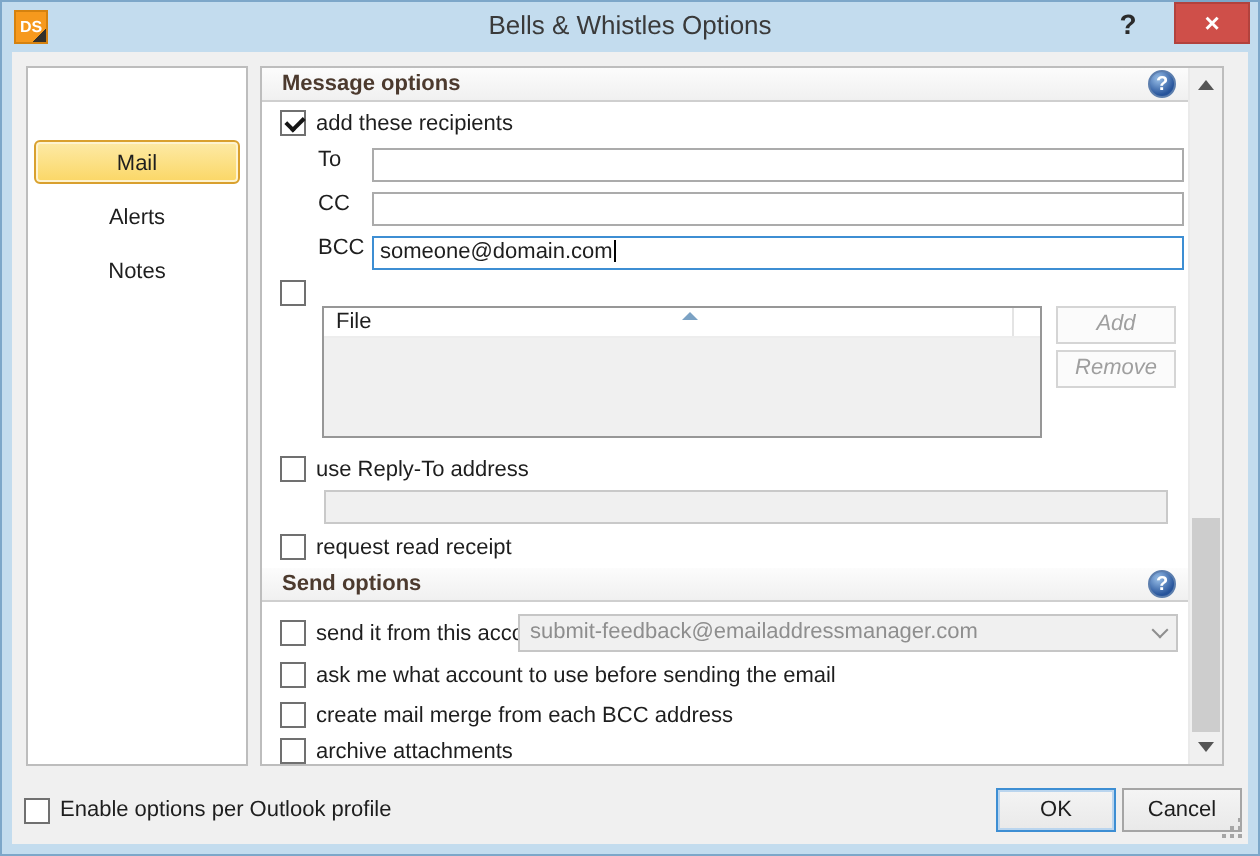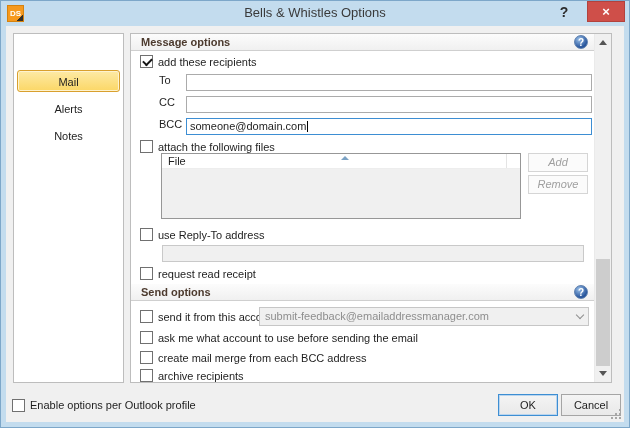--- a/index.html
+++ b/index.html
@@ -139,7 +139,6 @@
 
         <div class="row" style="left:9px; top:106px;">
           <span class="cb"></span>
-          <span>attach the following files</span>
         </div>
 
         <div class="filelist">

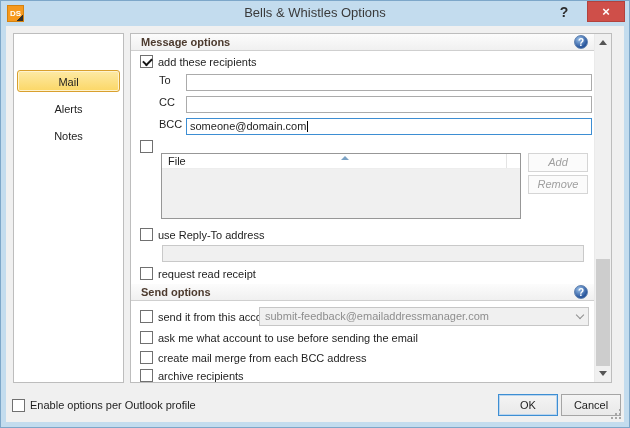--- a/index.html
+++ b/index.html
@@ -190,7 +190,7 @@
         </div>
         <div class="row" style="left:9px; top:335px;">
           <span class="cb"></span>
-          <span>archive recipients</span>
+          <span>archive attachments</span>
         </div>
 
       </div>

